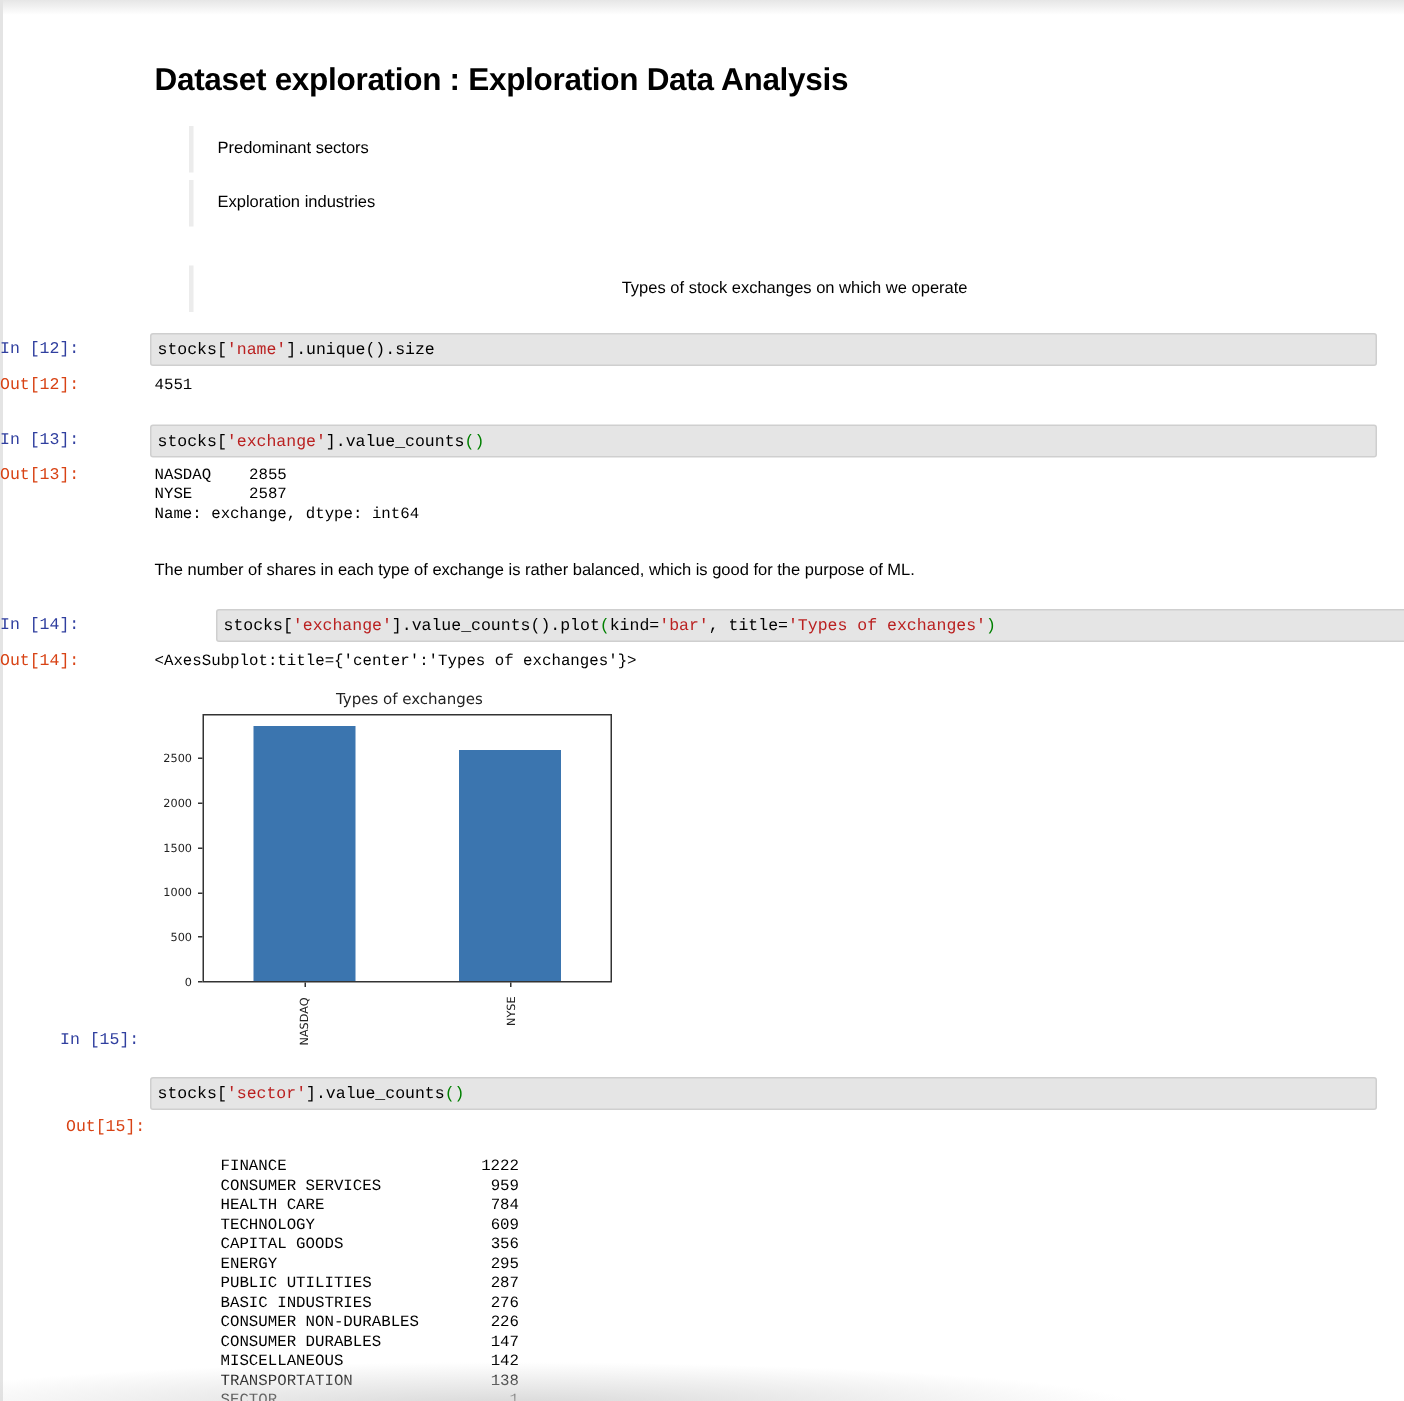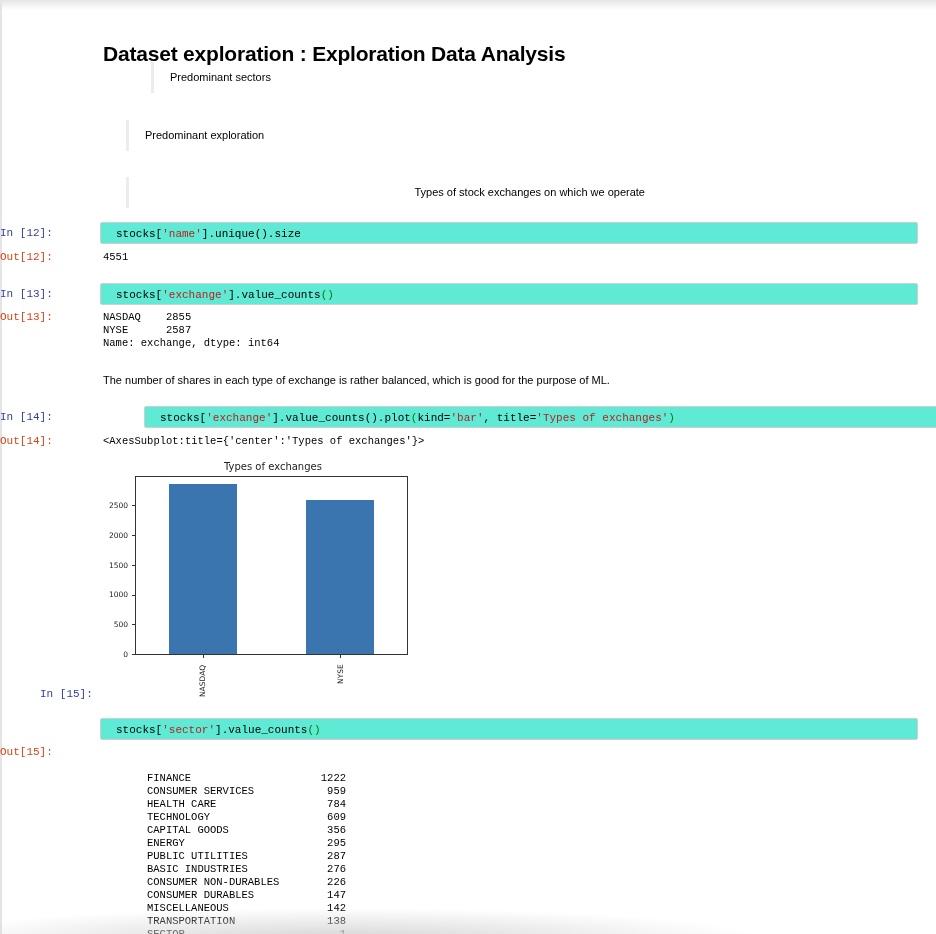--- a/index.html
+++ b/index.html
@@ -81,7 +81,7 @@
 
 <h1>Dataset exploration : Exploration Data Analysis</h1>
 
-<div class="bq" style="top:62px;margin-left:25px;">Predominant sectors</div>
+<div class="bq" style="top:84px;">Predominant sectors</div>
 <div class="bq" style="top:120px;">Predominant exploration</div>
 <div class="bq" style="top:177px;text-align:right;">Types of stock exchanges on which we operate</div>
 

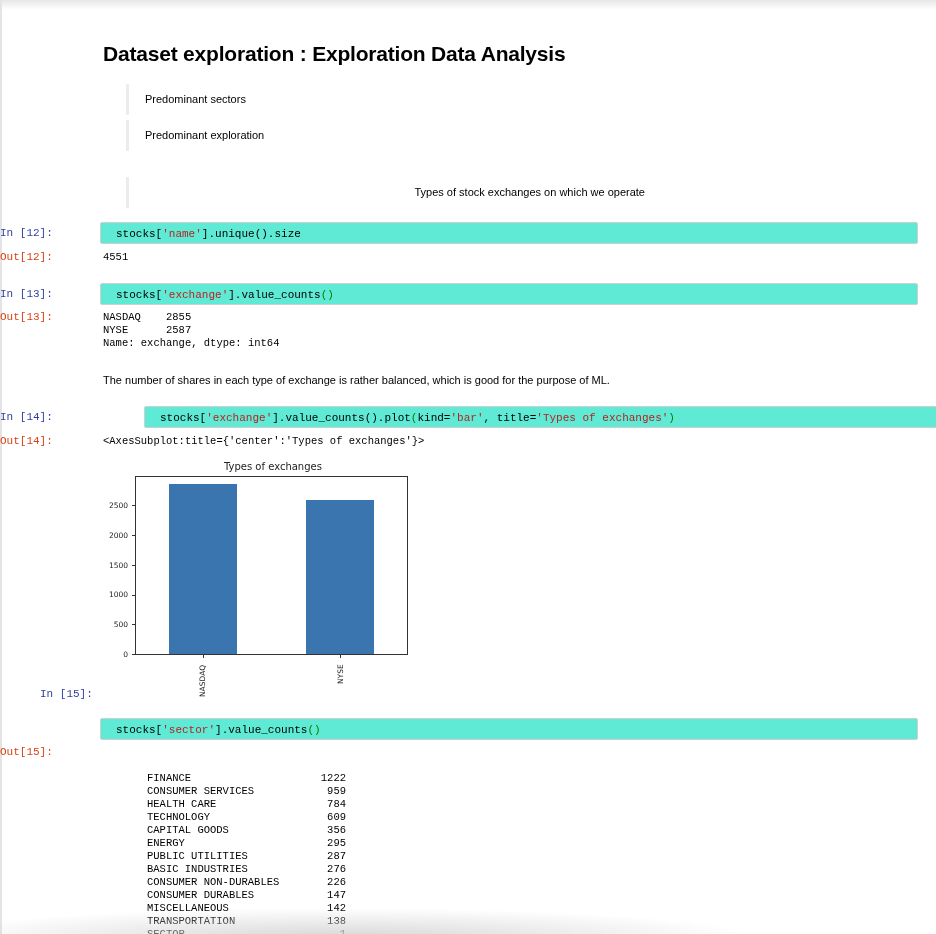--- a/index.html
+++ b/index.html
@@ -82,7 +82,7 @@
 <h1>Dataset exploration : Exploration Data Analysis</h1>
 
 <div class="bq" style="top:84px;">Predominant sectors</div>
-<div class="bq" style="top:120px;">Predominant exploration</div>
+<div class="bq" style="top:120px;">Exploration industries</div>
 <div class="bq" style="top:177px;text-align:right;">Types of stock exchanges on which we operate</div>
 
 <div class="prompt in" style="top:227px;">In [12]:</div>

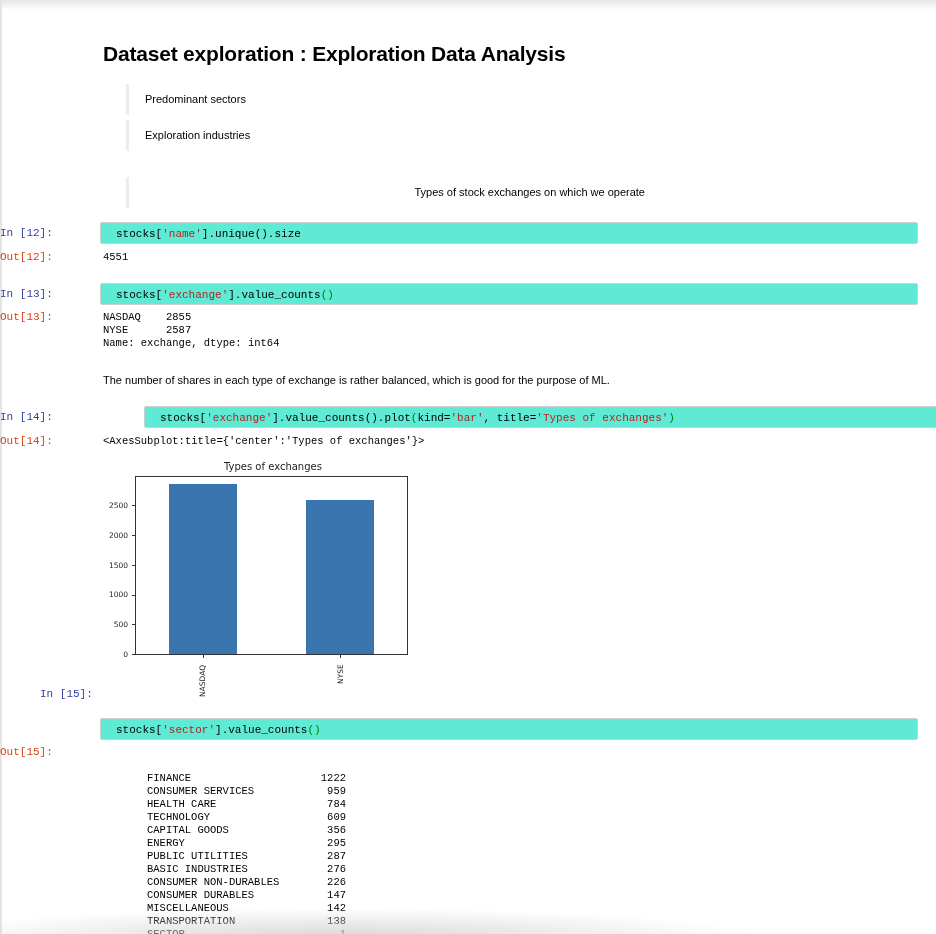--- a/index.html
+++ b/index.html
@@ -37,9 +37,9 @@
   .prompt.out { color: #d84315; }
   .input-box {
     position: absolute; left: 100px; width: 818px; height: 22px;
-    background: #5eead4; border: 1px solid #cfcfcf; border-radius: 2px;
+    background: #e5e5e5; border: 1px solid #cfcfcf; border-radius: 2px;
     font-family: "Liberation Mono", monospace; font-size: 11px;
-    line-height: 22px; padding-left: 15px; box-sizing: border-box; white-space: pre;
+    line-height: 22px; padding-left: 4px; box-sizing: border-box; white-space: pre;
   }
   .str { color: #ba2121; }
   .paren { color: #008000; }

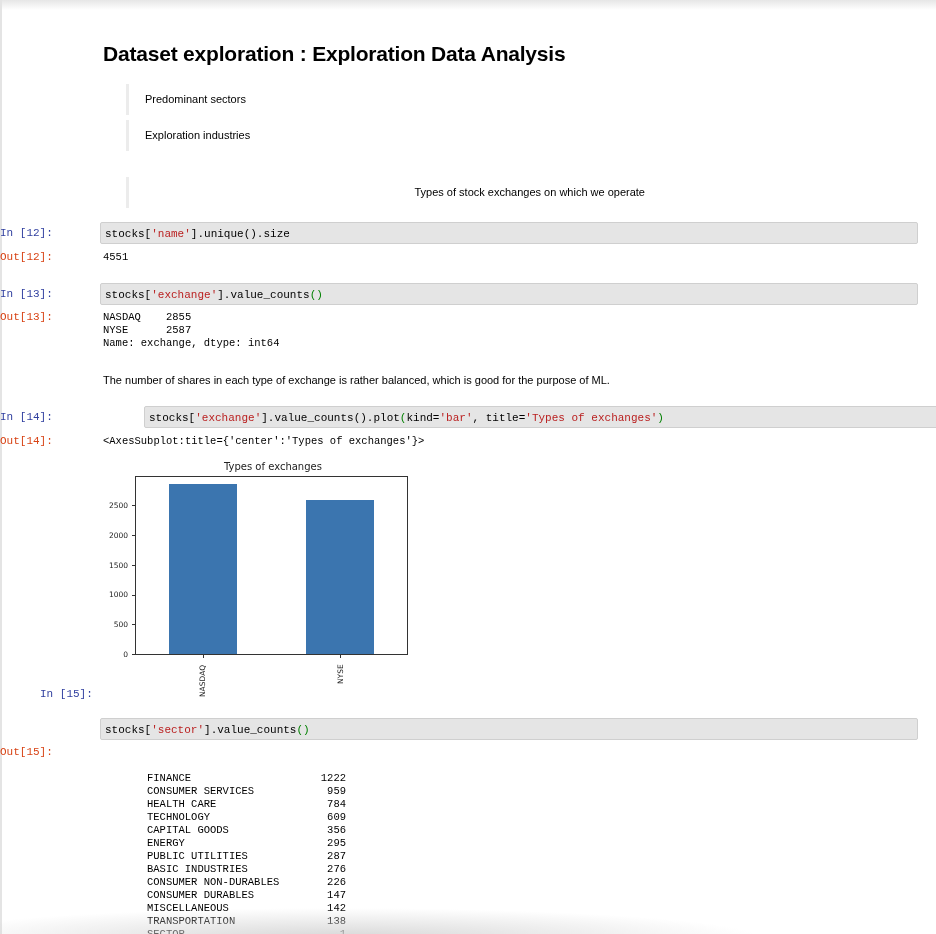--- a/index.html
+++ b/index.html
@@ -128,7 +128,7 @@
 
 <div class="prompt in" style="top:688px;padding-left:40px;">In [15]:</div>
 <div class="input-box" style="top:718px;"><span>stocks[</span><span class="str">'sector'</span><span>].value_counts</span><span class="paren">()</span></div>
-<div class="prompt out" style="top:746px;">Out[15]:</div>
+<div class="prompt out" style="top:746px;padding-left:44px;">Out[15]:</div>
 <div class="out-text" style="top:746px;">
   <div id="sector-list"><div class="sector-row"><span class="sector-name">FINANCE</span><span class="sector-val">1222</span></div><div class="sector-row"><span class="sector-name">CONSUMER SERVICES</span><span class="sector-val">959</span></div><div class="sector-row"><span class="sector-name">HEALTH CARE</span><span class="sector-val">784</span></div><div class="sector-row"><span class="sector-name">TECHNOLOGY</span><span class="sector-val">609</span></div><div class="sector-row"><span class="sector-name">CAPITAL GOODS</span><span class="sector-val">356</span></div><div class="sector-row"><span class="sector-name">ENERGY</span><span class="sector-val">295</span></div><div class="sector-row"><span class="sector-name">PUBLIC UTILITIES</span><span class="sector-val">287</span></div><div class="sector-row"><span class="sector-name">BASIC INDUSTRIES</span><span class="sector-val">276</span></div><div class="sector-row"><span class="sector-name">CONSUMER NON-DURABLES</span><span class="sector-val">226</span></div><div class="sector-row"><span class="sector-name">CONSUMER DURABLES</span><span class="sector-val">147</span></div><div class="sector-row"><span class="sector-name">MISCELLANEOUS</span><span class="sector-val">142</span></div><div class="sector-row"><span class="sector-name">TRANSPORTATION</span><span class="sector-val">138</span></div><div class="sector-row"><span class="sector-name">SECTOR</span><span class="sector-val">1</span></div></div>
   

